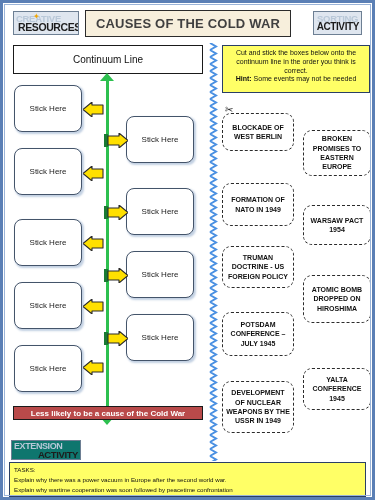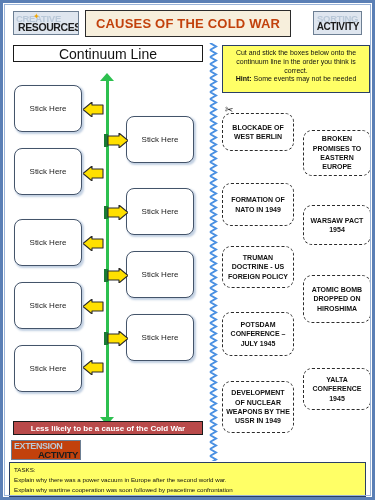--- a/index.html
+++ b/index.html
@@ -64,7 +64,7 @@
     display:flex; align-items:center; justify-content:center;
   }
   .title-banner span {
-    color: #c2410c;
+    color: #404040;
     font-weight: 700;
     font-size: 13px;
     letter-spacing: 0.2px;

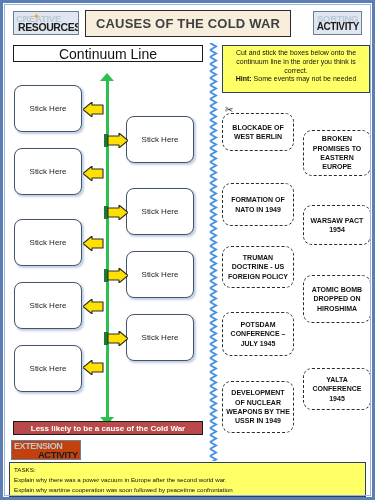--- a/index.html
+++ b/index.html
@@ -92,12 +92,12 @@
   .continuum-label {
     position: absolute;
     left: 10px; top: 42px;
-    width: 190px; height: 17px;
+    width: 190px; height: 29px;
     background: #ffffff;
     border: 1.5px solid #1a1a1a;
     box-sizing: border-box;
     display:flex; align-items:center; justify-content:center;
-    font-size: 14px; color:#111;
+    font-size: 10px; color:#111;
   }
   .band {
     position: absolute;

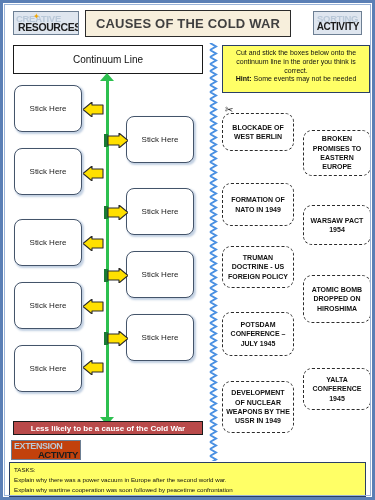--- a/index.html
+++ b/index.html
@@ -109,7 +109,7 @@
     border: 1.5px solid #1a1a1a;
   }
   .band-top { top: 60px; background:#22a44b; color:#ffffff; }
-  .band-bottom { top: 418px; background:#b94a4a; color:#ffffff; }
+  .band-bottom { top: 403px; background:#b94a4a; color:#ffffff; }
 
   
   .green-line {

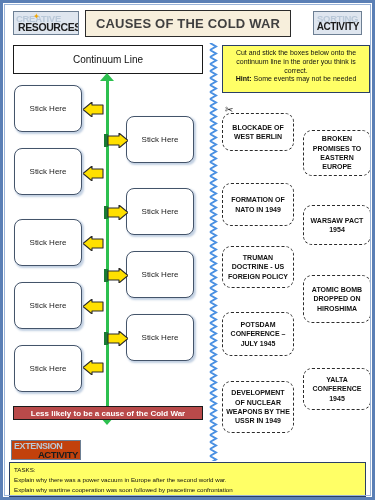--- a/index.html
+++ b/index.html
@@ -204,7 +204,7 @@
     position:absolute;
     left: 8px; top: 437px;
     width: 70px; height: 20px;
-    background:#c2410c;
+    background:#0f766e;
     border:1px solid #6d7f93;
     box-sizing:border-box;
     overflow:hidden;

